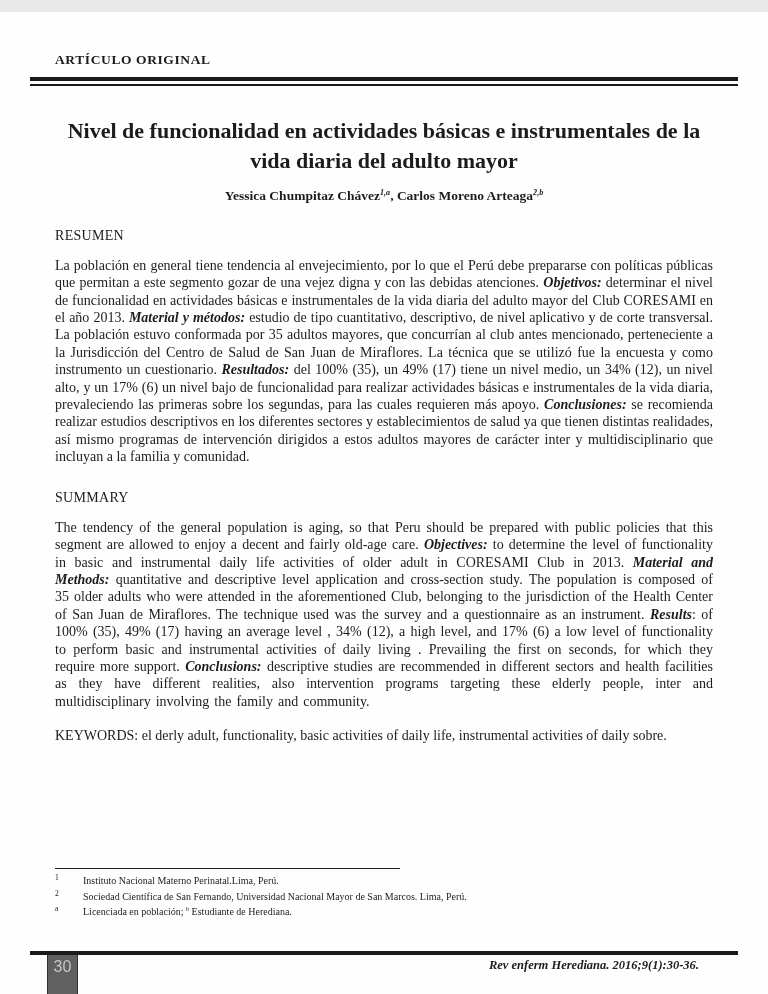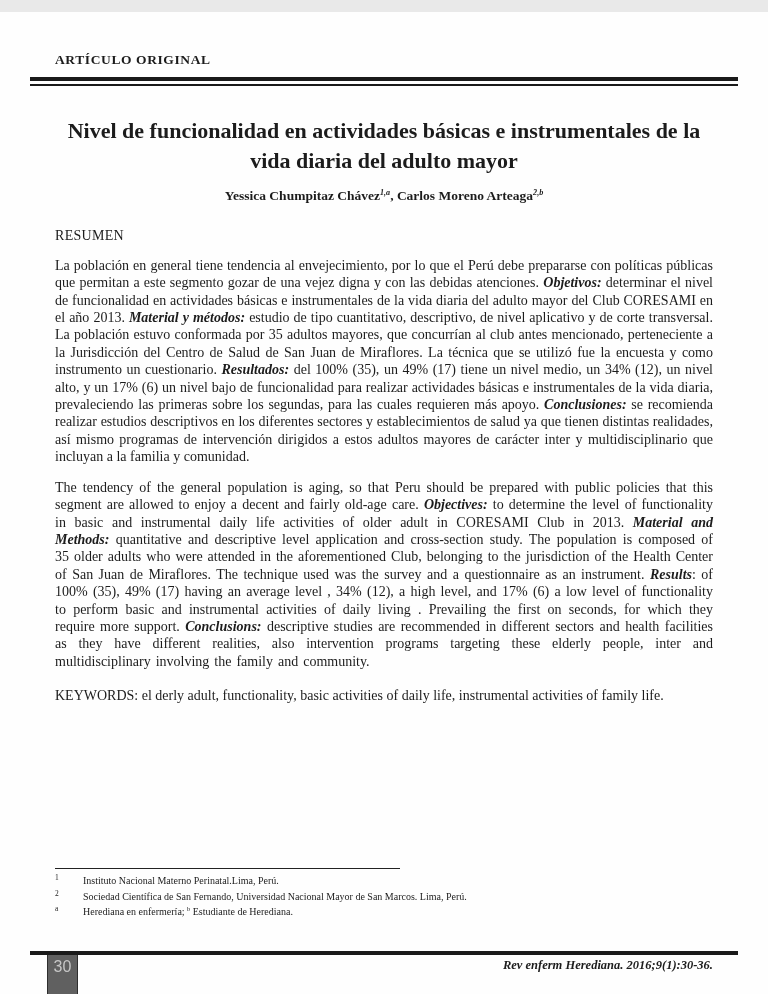--- a/index.html
+++ b/index.html
@@ -89,6 +89,7 @@
   <p class="body"><span>La población en general tiene tendencia al envejecimiento, por lo que el Perú debe prepararse con políticas públicas que permitan a este segmento gozar de una vejez digna y con las debidas atenciones. </span><span class="run-bi">Objetivos:</span><span> determinar el nivel de funcionalidad en actividades básicas e instrumentales de la vida diaria del adulto mayor del Club CORESAMI en el año 2013. </span><span class="run-bi">Material y métodos:</span><span> estudio de tipo cuantitativo, descriptivo, de nivel aplicativo y de corte transversal. La población estuvo conformada por 35 adultos mayores, que concurrían al club antes mencionado, perteneciente a la Jurisdicción del Centro de Salud de San Juan de Miraflores. La técnica que se utilizó fue la encuesta y como instrumento un cuestionario. </span><span class="run-bi">Resultados:</span><span> del 100% (35), un 49% (17) tiene un nivel medio, un 34% (12), un nivel alto, y un 17% (6) un nivel bajo de funcionalidad para realizar actividades básicas e instrumentales de la vida diaria, prevaleciendo las primeras sobre los segundas, para las cuales requieren más apoyo. </span><span class="run-bi">Conclusiones:</span><span> se recomienda realizar estudios descriptivos en los diferentes sectores y establecimientos de salud ya que tienen distintas realidades, así mismo programas de intervención dirigidos a estos adultos mayores de carácter inter y multidisciplinario que incluyan a la familia y comunidad.</span></p>
 
 
+  <h2 class="sect">SUMMARY</h2>
   <p class="body summary-body"><span>The tendency of the general population is aging, so that Peru should be prepared with public policies that this segment are allowed to enjoy a decent and fairly old-age care. </span><span class="run-bi">Objectives:</span><span> to determine the level of functionality in basic and instrumental daily life activities of older adult in CORESAMI Club in 2013. </span><span class="run-bi">Material and Methods:</span><span> quantitative and descriptive level application and cross-section study. The population is composed of 35 older adults who were attended in the aforementioned Club, belonging to the jurisdiction of the Health Center of San Juan de Miraflores. The technique used was the survey and a questionnaire as an instrument. </span><span class="run-bi">Results</span><span>: of 100% (35), 49% (17) having an average level , 34% (12), a high level, and 17% (6) a low level of functionality to perform basic and instrumental activities of daily living . Prevailing the first on seconds, for which they require more support. </span><span class="run-bi">Conclusions:</span><span> descriptive studies are recommended in different sectors and health facilities as they have different realities, also intervention programs targeting these elderly people, inter and multidisciplinary involving the family and community.</span></p>
   <p class="body kw"><span>KEYWORDS: el derly adult, functionality, basic activities of daily life, instrumental activities of family life.</span></p>
 

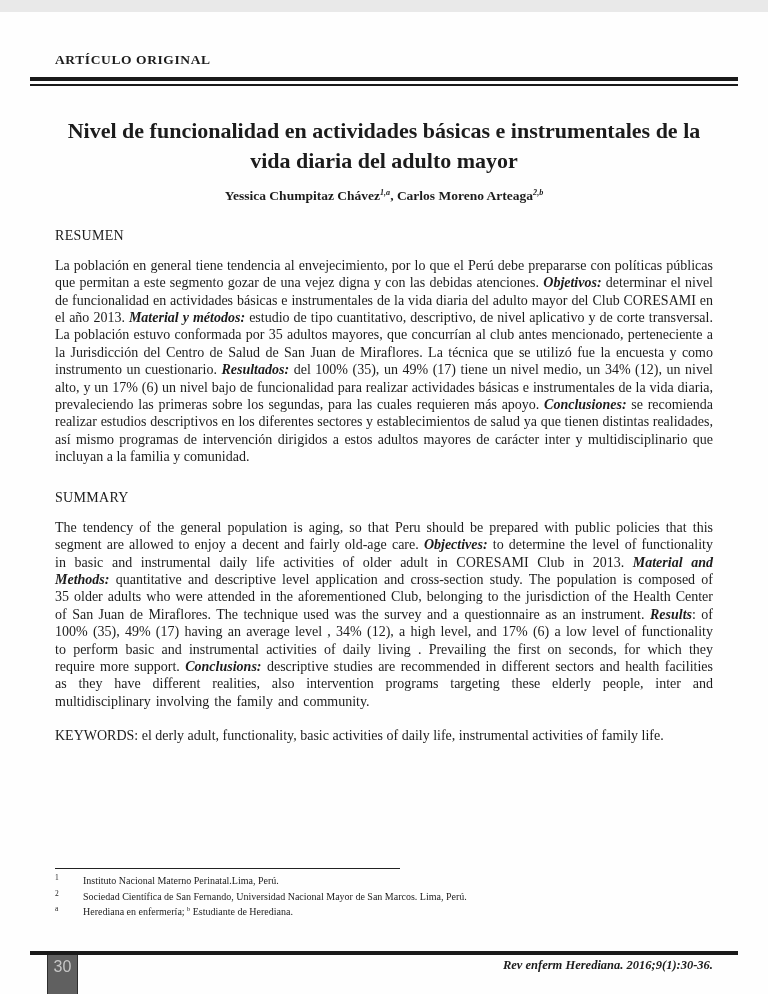--- a/index.html
+++ b/index.html
@@ -91,7 +91,7 @@
 
   <h2 class="sect">SUMMARY</h2>
   <p class="body summary-body"><span>The tendency of the general population is aging, so that Peru should be prepared with public policies that this segment are allowed to enjoy a decent and fairly old-age care. </span><span class="run-bi">Objectives:</span><span> to determine the level of functionality in basic and instrumental daily life activities of older adult in CORESAMI Club in 2013. </span><span class="run-bi">Material and Methods:</span><span> quantitative and descriptive level application and cross-section study. The population is composed of 35 older adults who were attended in the aforementioned Club, belonging to the jurisdiction of the Health Center of San Juan de Miraflores. The technique used was the survey and a questionnaire as an instrument. </span><span class="run-bi">Results</span><span>: of 100% (35), 49% (17) having an average level , 34% (12), a high level, and 17% (6) a low level of functionality to perform basic and instrumental activities of daily living . Prevailing the first on seconds, for which they require more support. </span><span class="run-bi">Conclusions:</span><span> descriptive studies are recommended in different sectors and health facilities as they have different realities, also intervention programs targeting these elderly people, inter and multidisciplinary involving the family and community.</span></p>
-  <p class="body kw"><span>KEYWORDS: el derly adult, functionality, basic activities of daily life, instrumental activities of family life.</span></p>
+  <p class="body kw"><span>KEYWORDS: el derly adult, functionality, basic activities of daily life, instrumental activities of daily sobre.</span></p>
 
   <div class="footnotes">
     <div class="fn-rule"></div>

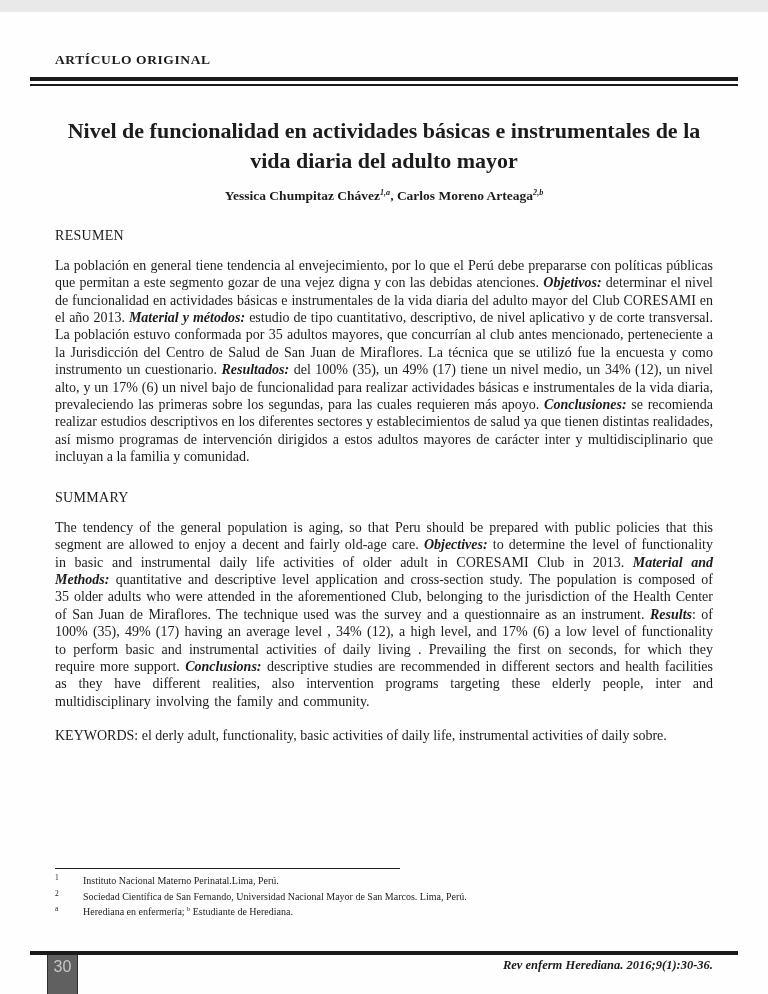--- a/index.html
+++ b/index.html
@@ -105,7 +105,7 @@
     </div>
     <div class="fn-row">
       <span class="fn-marker"><sup>a</sup></span>
-      <span class="fn-text"><span>Herediana en enfermería; </span><sup>b</sup><span> Estudiante de Herediana.</span></span>
+      <span class="fn-text"><span>Licenciada en población; </span><sup>b</sup><span> Estudiante de Herediana.</span></span>
     </div>
   </div>
 

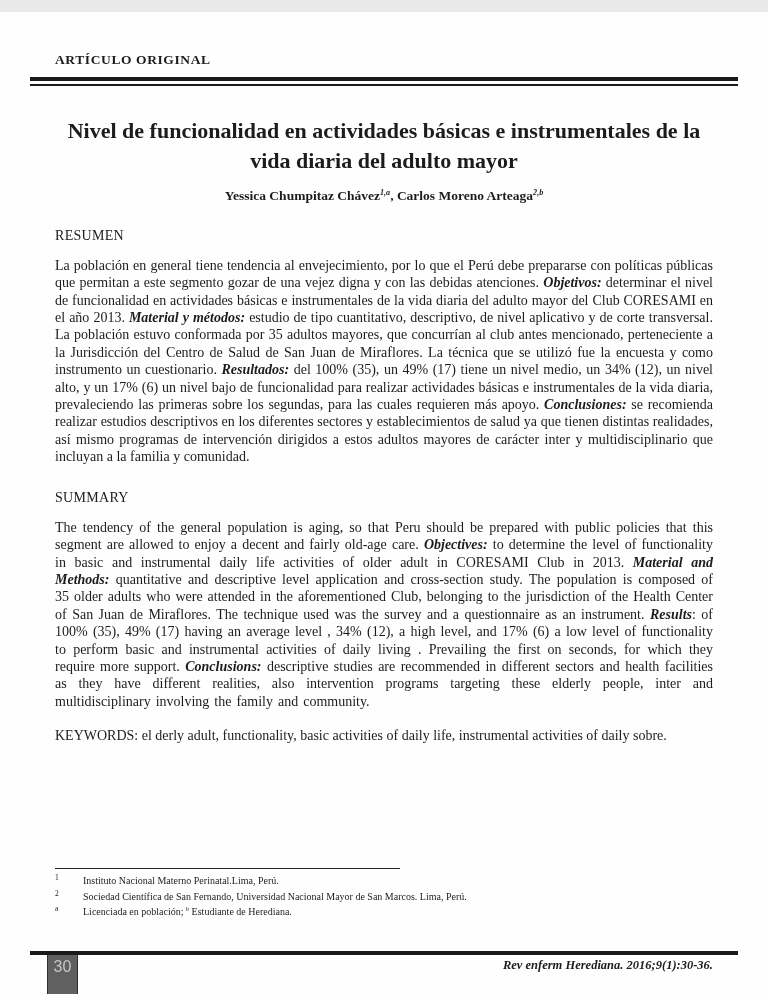--- a/index.html
+++ b/index.html
@@ -69,7 +69,7 @@
     box-sizing:border-box;
   }
   .journal-ref {
-    position:absolute; right:55px; top:946px;
+    position:absolute; right:69px; top:946px;
     font-weight:bold; font-style:italic; font-size:12.5px;
   }
 </style>

